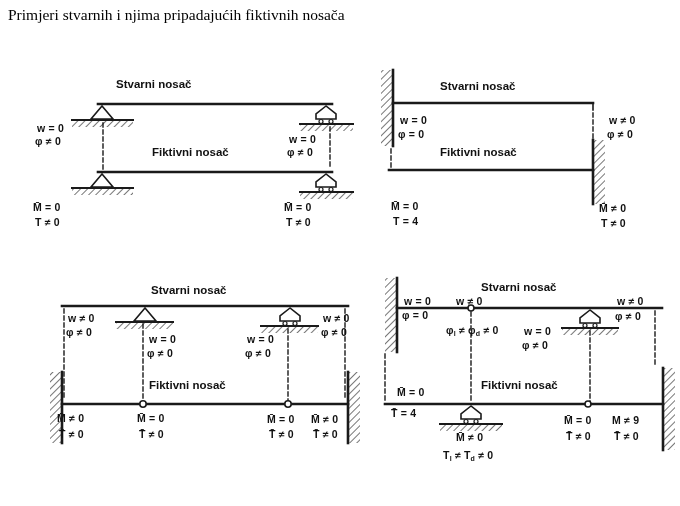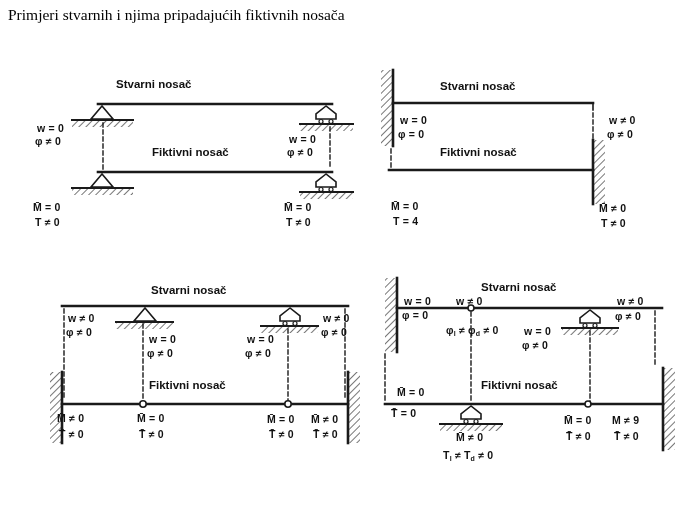--- a/index.html
+++ b/index.html
@@ -200,7 +200,7 @@
   <div class="lbl" style="left:617px;top:295px">w ≠ 0</div>
   <div class="lbl" style="left:615px;top:310px">φ ≠ 0</div>
   <div class="lbl" style="left:397px;top:386px">M̄ = 0</div>
-  <div class="lbl" style="left:391px;top:407px">T̄ = 0</div>
+  <div class="lbl" style="left:391px;top:407px">T̄ = 4</div>
   <div class="lbl" style="left:456px;top:431px">M̄ ≠ 0</div>
   <div class="lbl" style="left:443px;top:449px">T<sub>l</sub> ≠ T<sub>d</sub> ≠ 0</div>
   <div class="lbl" style="left:564px;top:414px">M̄ = 0</div>

